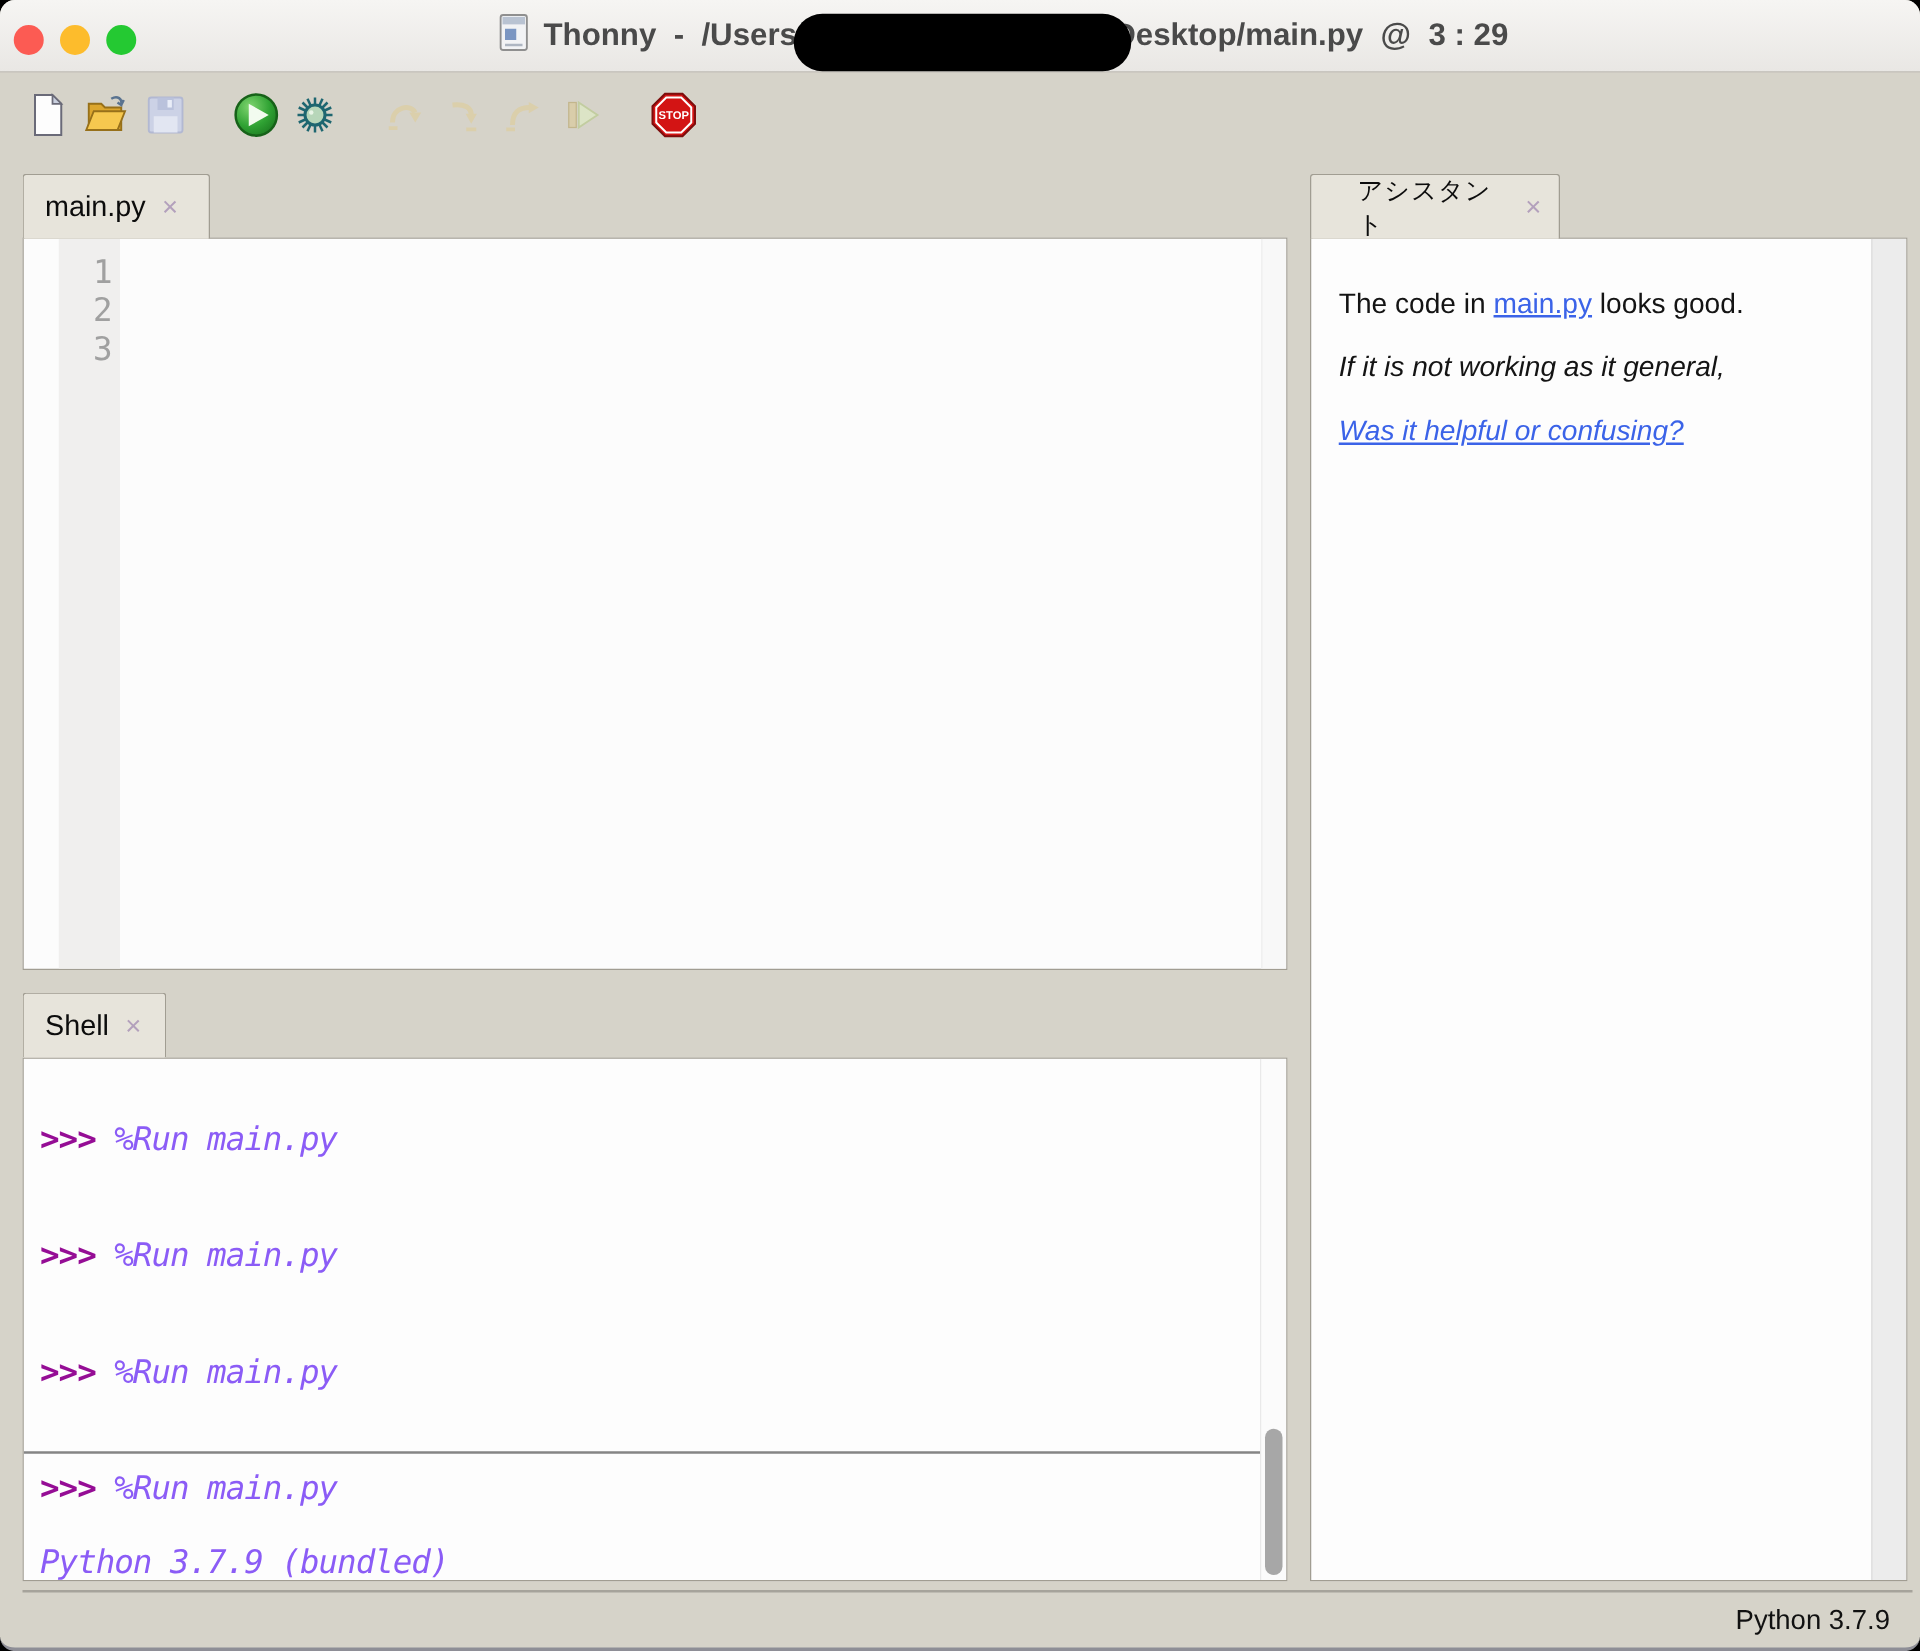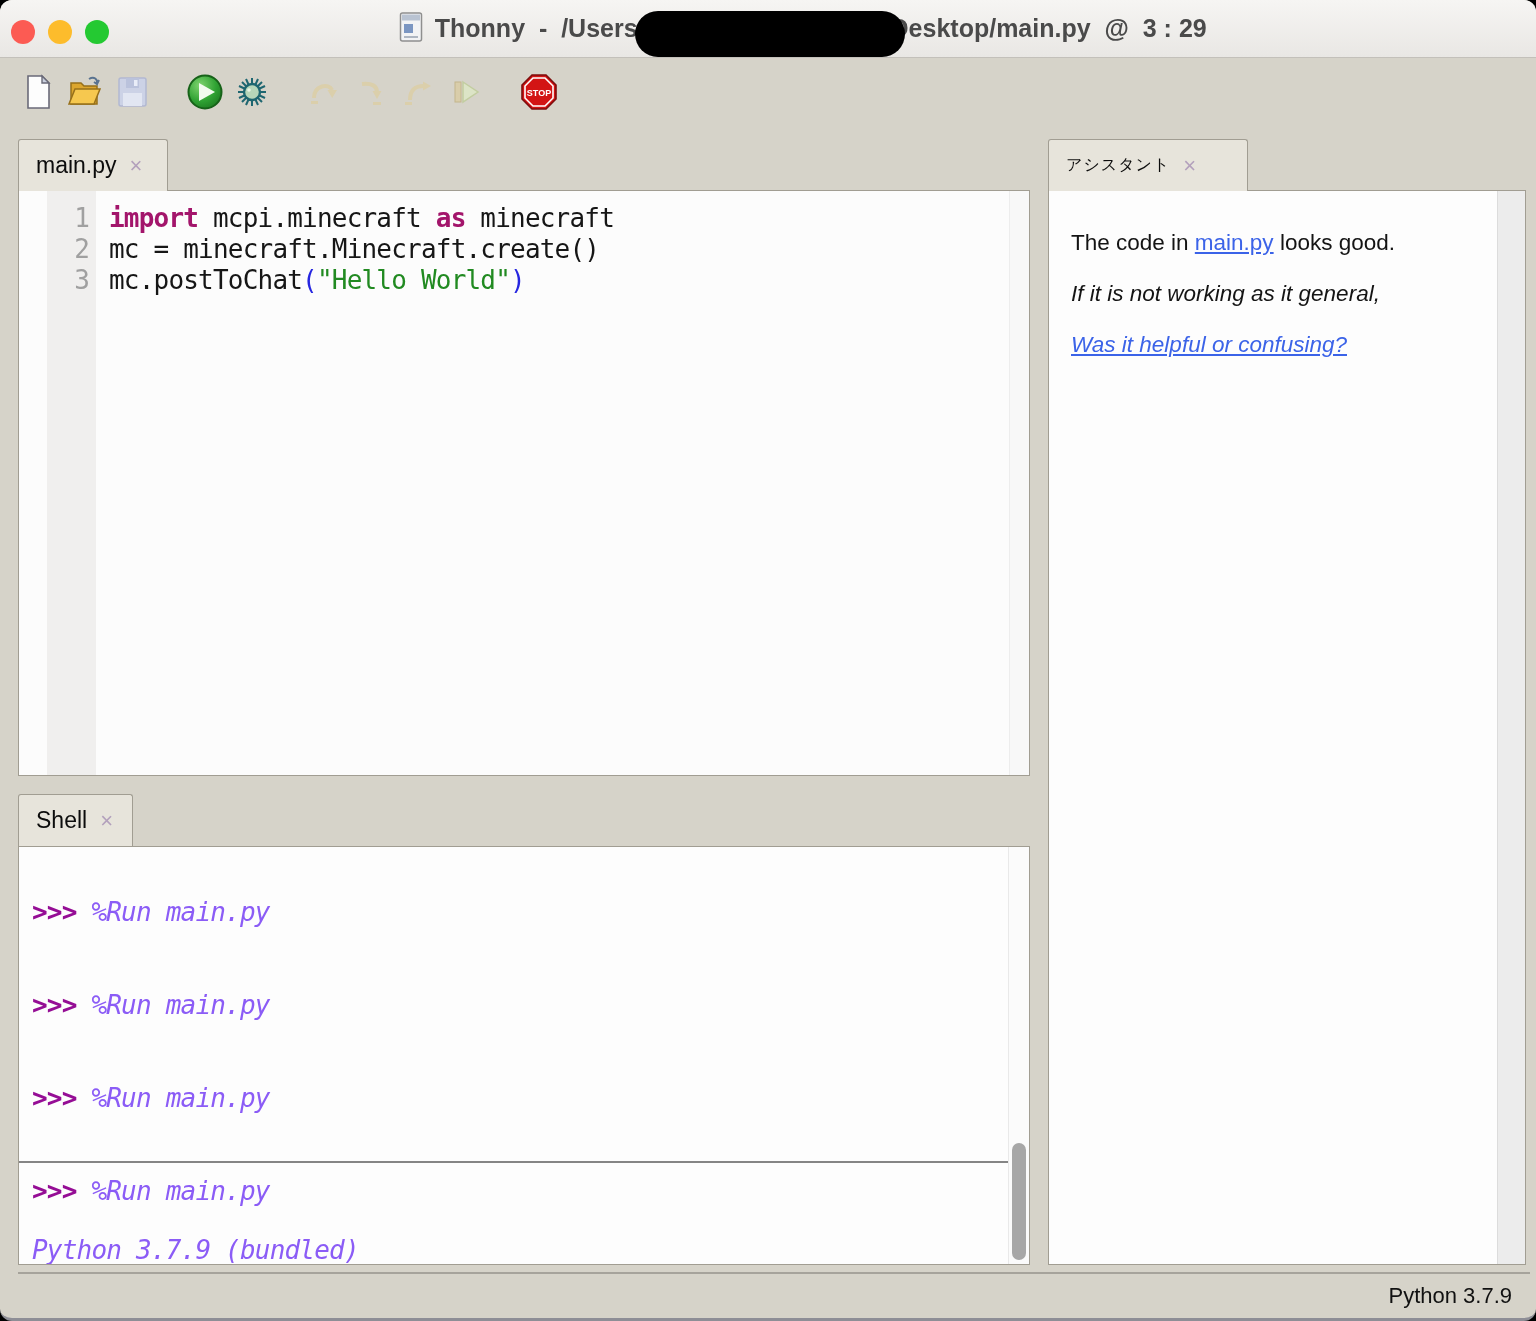--- a/index.html
+++ b/index.html
@@ -43,7 +43,7 @@
   .tab-main   { left:18px;  top:139px; width:150px; }
   .tab-shell  { left:18px;  top:794px; width:115px; }
   .tab-assist { left:1048px; top:139px; width:200px; }
-  .tab-assist .tab-label { font-size:16px; letter-spacing:1px; }
+  .tab-assist .tab-label { font-size:20px; letter-spacing:1px;margin-left:20px; }
 
   
   .editor-box { position:absolute; left:18px; top:190px; width:1012px; height:586px;

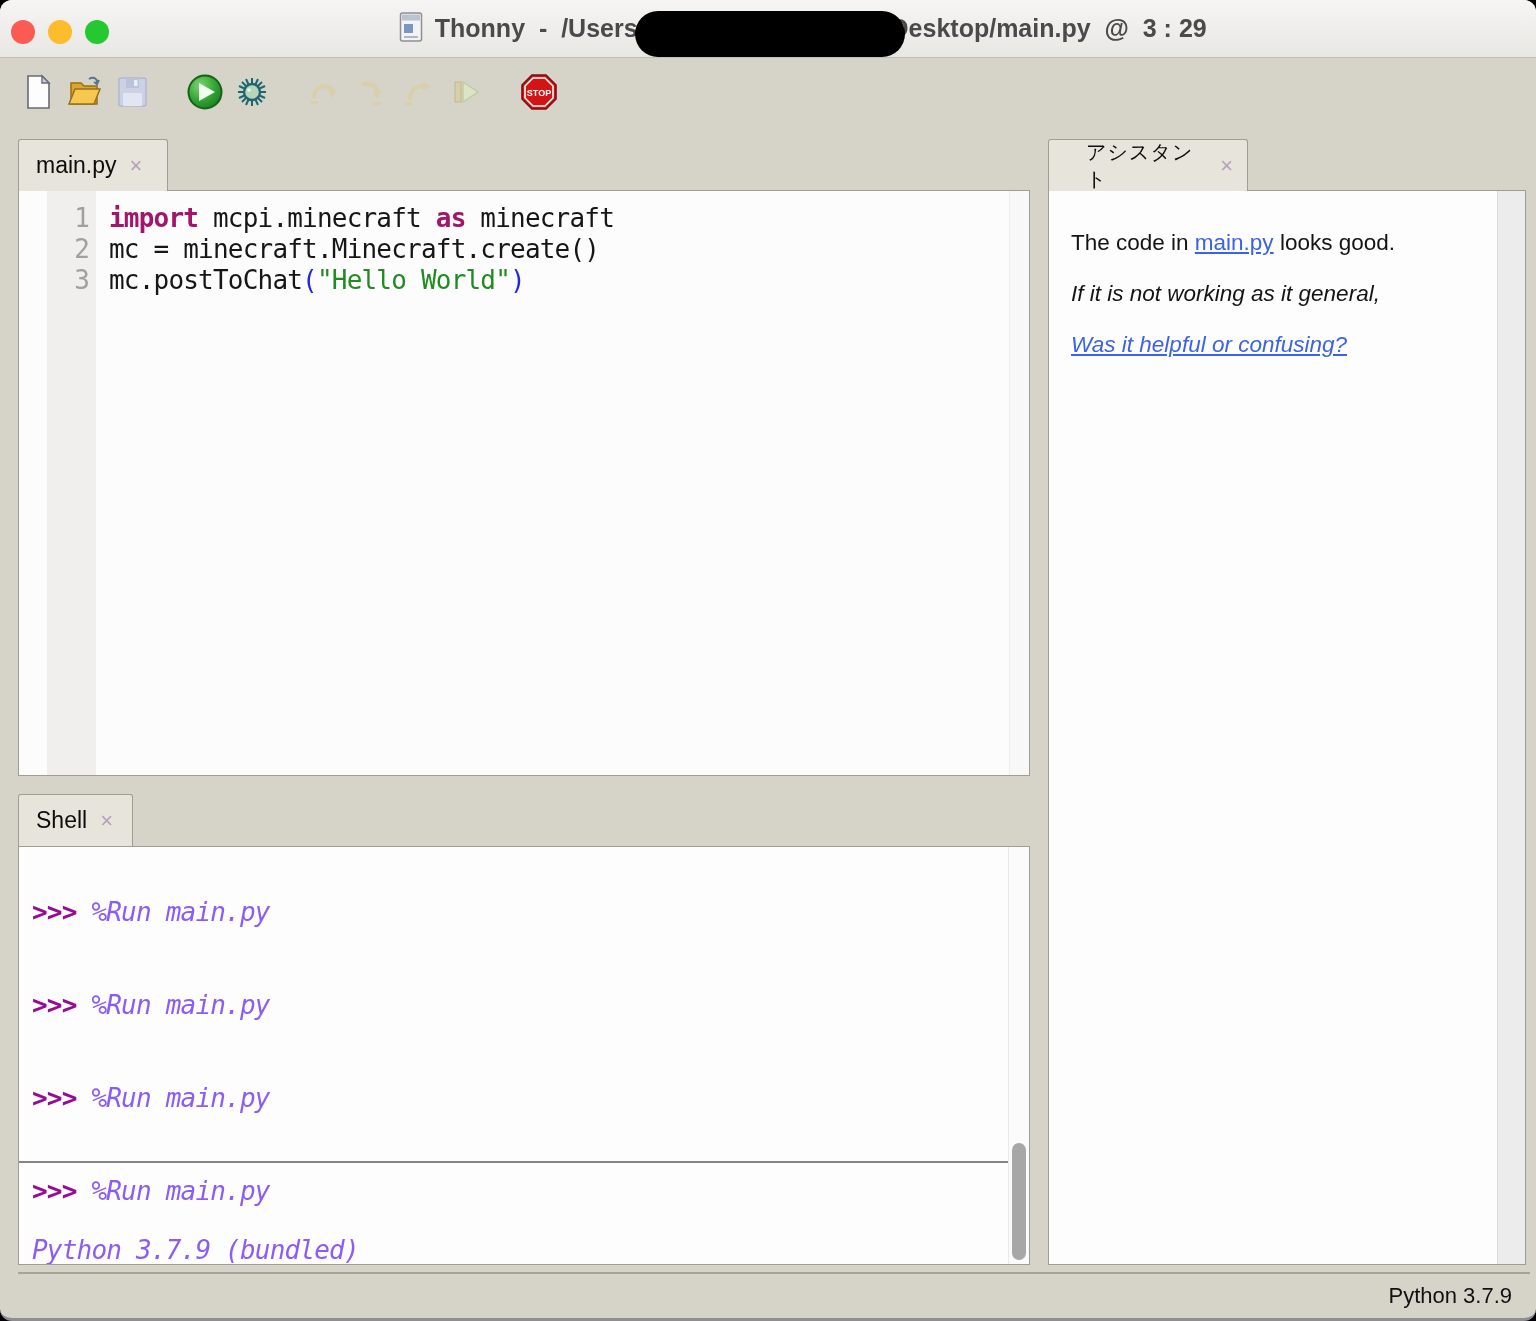--- a/index.html
+++ b/index.html
@@ -244,11 +244,6 @@
         <div>2</div>
         <div>3</div>
       </div>
-      <div class="code-area">
-        <div class="code-line"><span class="kw">import</span><span> mcpi.minecraft </span><span class="kw">as</span><span> minecraft</span></div>
-        <div class="code-line"><span>mc = minecraft.Minecraft.create()</span></div>
-        <div class="code-line"><span>mc.postToChat</span><span class="paren">(</span><span class="str">"Hello World"</span><span class="paren">)</span></div>
-      </div>
       <div class="editor-scroll"></div>
     </div>
 

